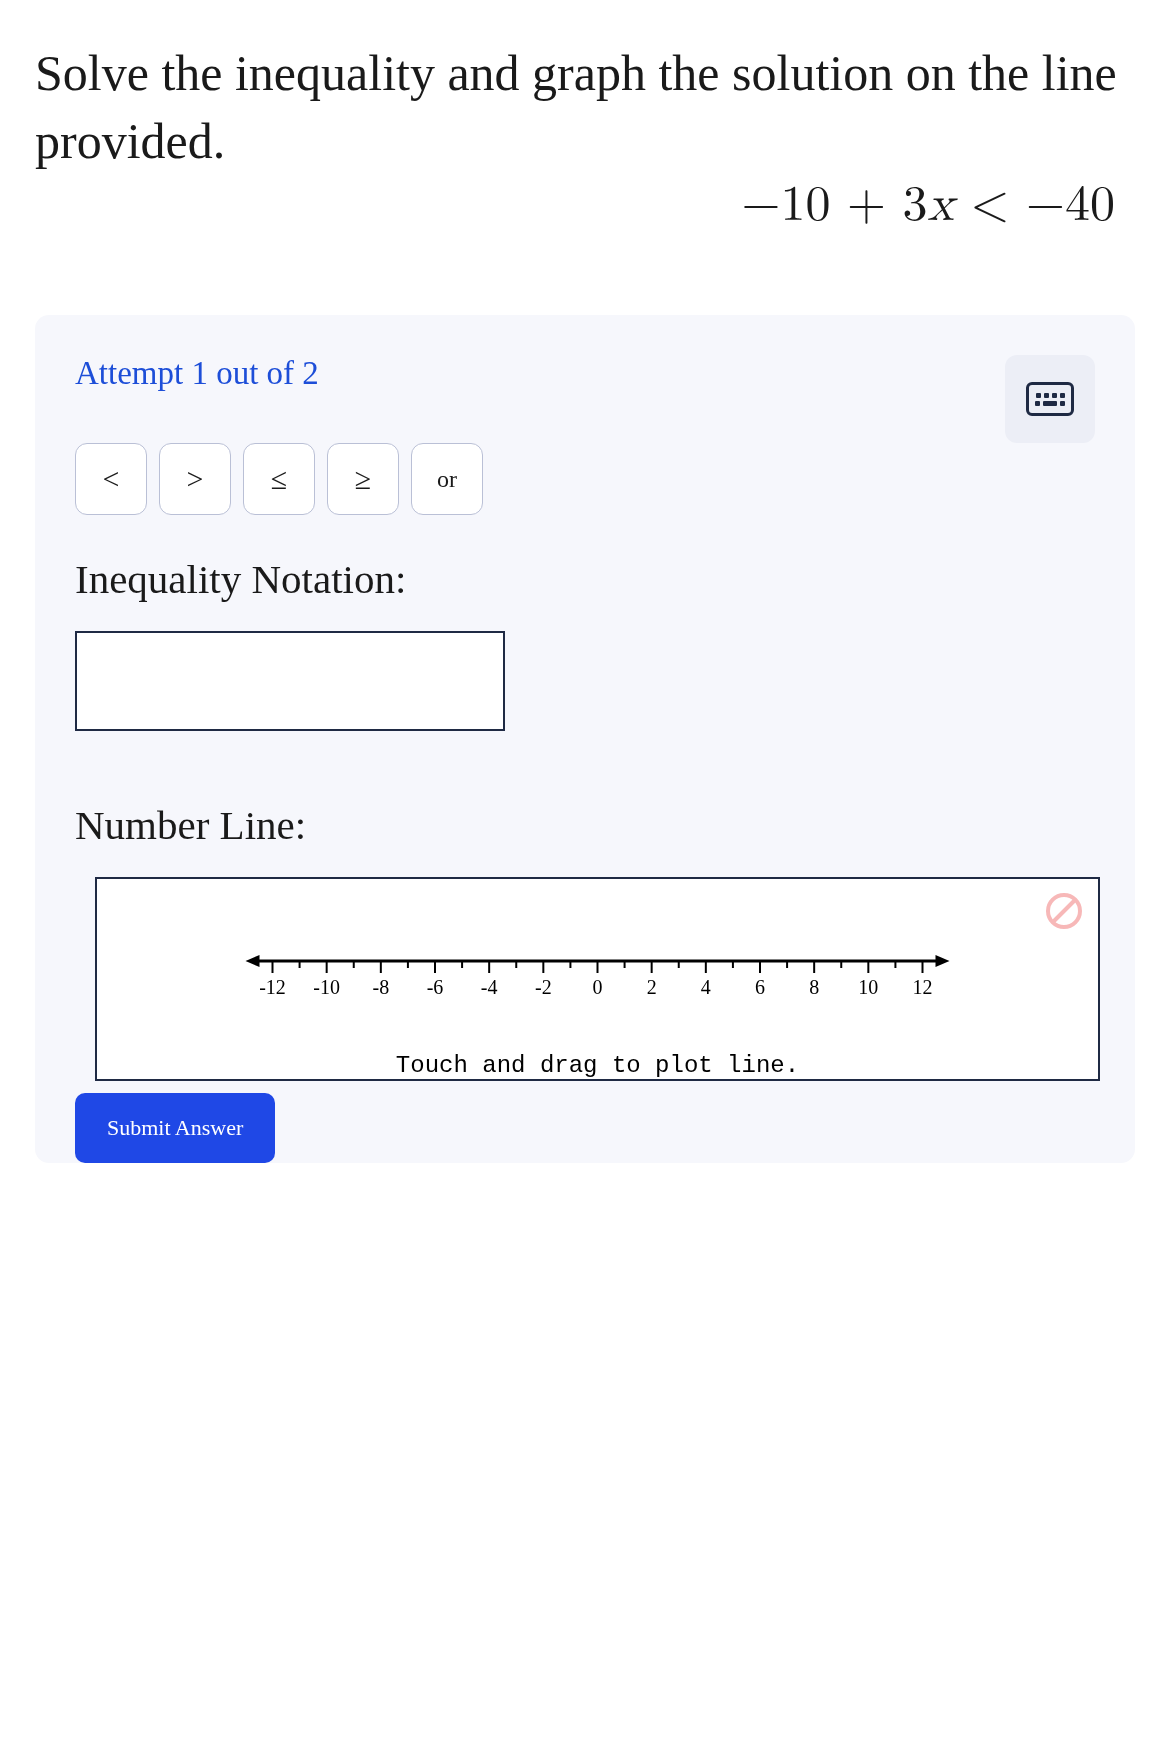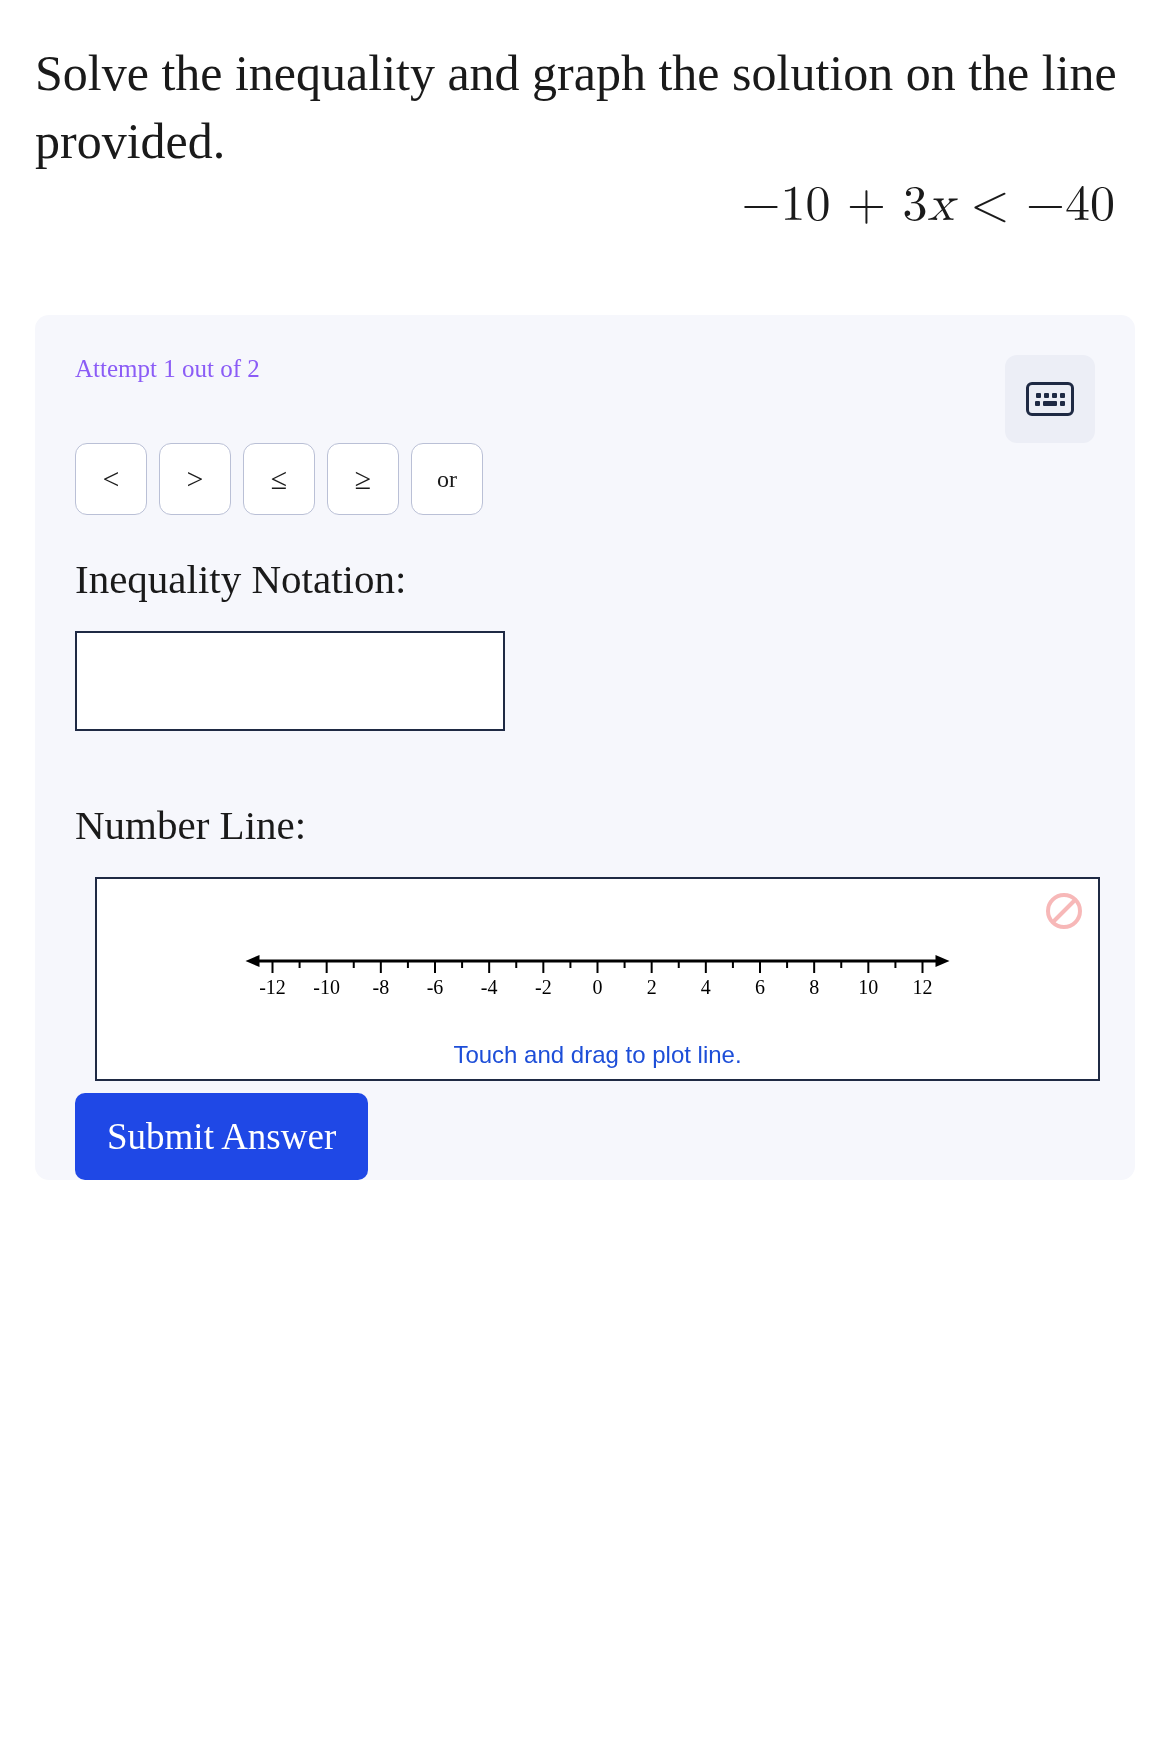--- a/index.html
+++ b/index.html
@@ -39,8 +39,8 @@
     margin-bottom: 18px;
   }
   .attempt {
-    font-size: 25px;
-    color: #8b5cf6;
+    font-size: 33px;
+    color: #1d4ed8;
     margin-bottom: 40px;
   }
   .keyboard-btn {

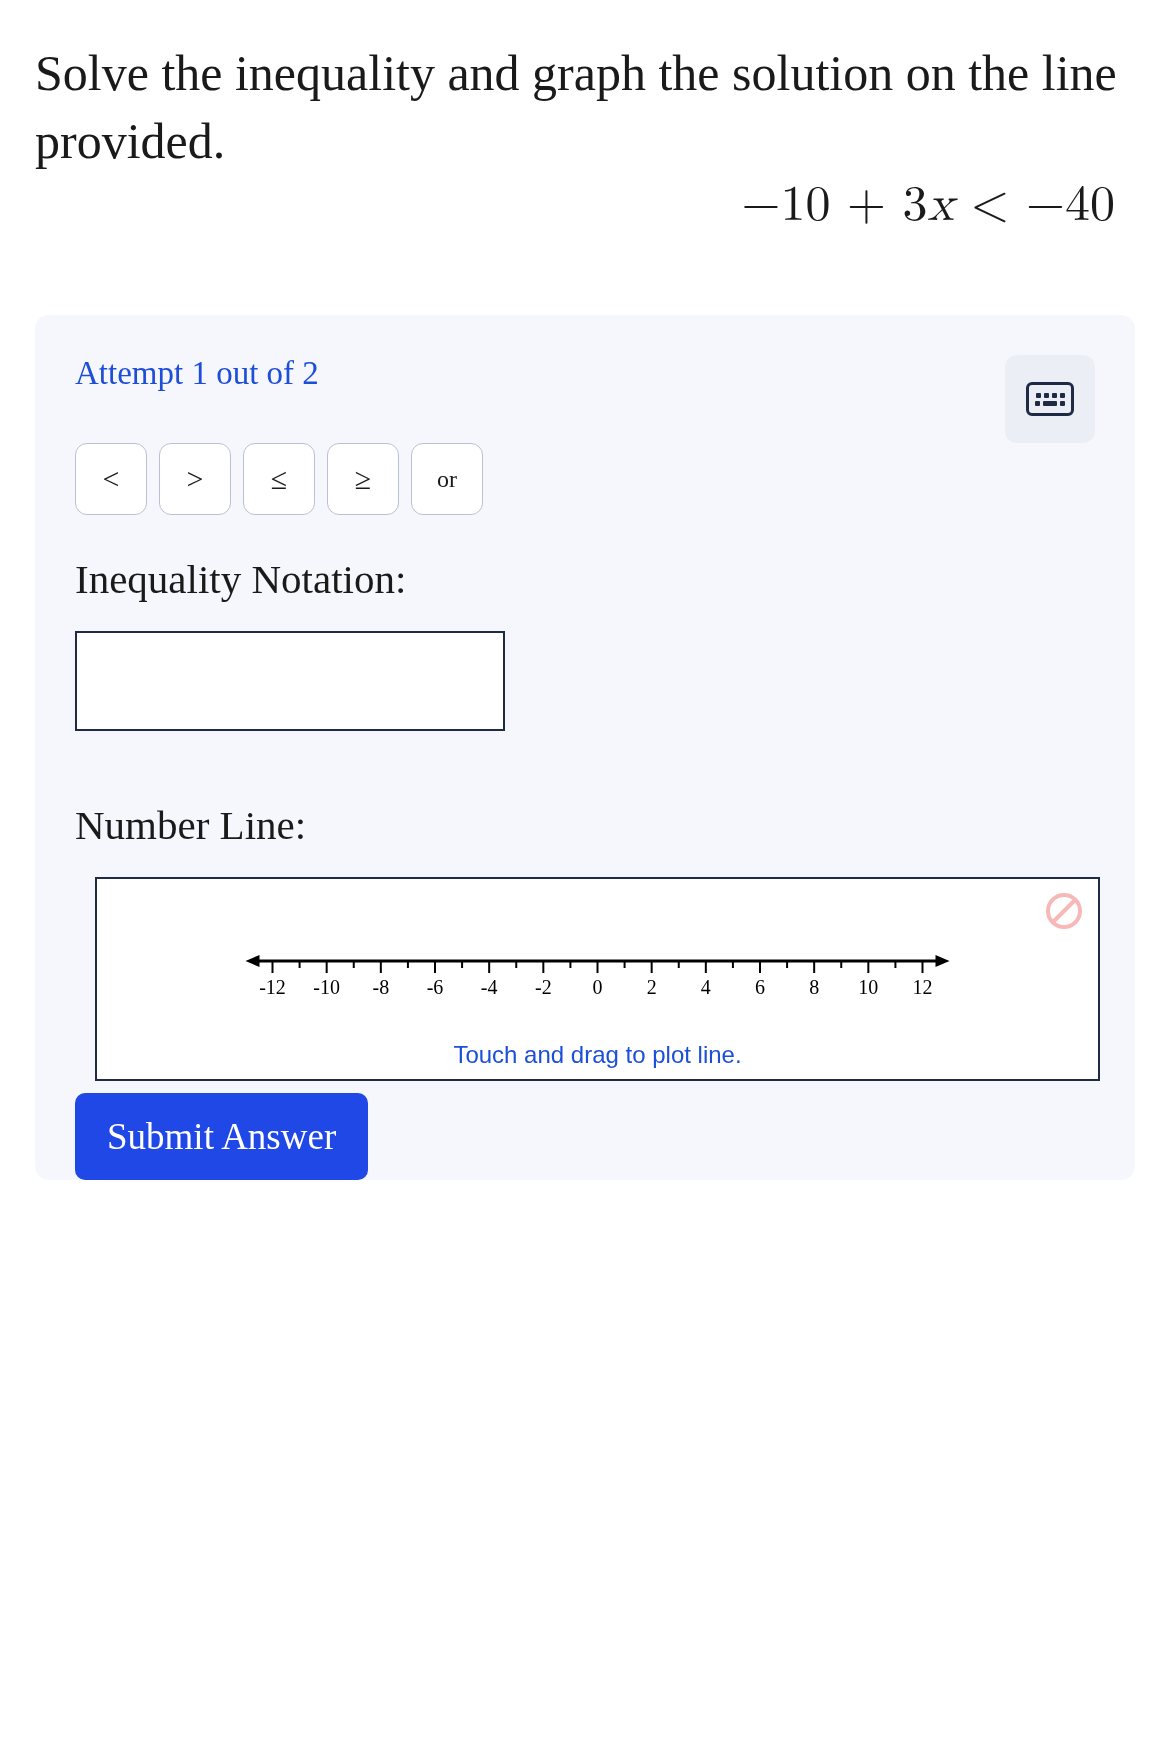--- a/index.html
+++ b/index.html
@@ -111,12 +111,12 @@
   .numline-svg { width: 100%; height: 60px; display:block;}
   .numline-hint {
     position: absolute;
-    bottom: 10px;
+    bottom: 0;
     width: 100%;
     text-align: center;
     font-size: 24px;
-    color: #1d4ed8;
-    font-family: Liberation Sans, sans-serif;
+    color: #000000;
+    font-family: Liberation Mono, monospace;
   }
   .clear-circle {
     position: absolute;

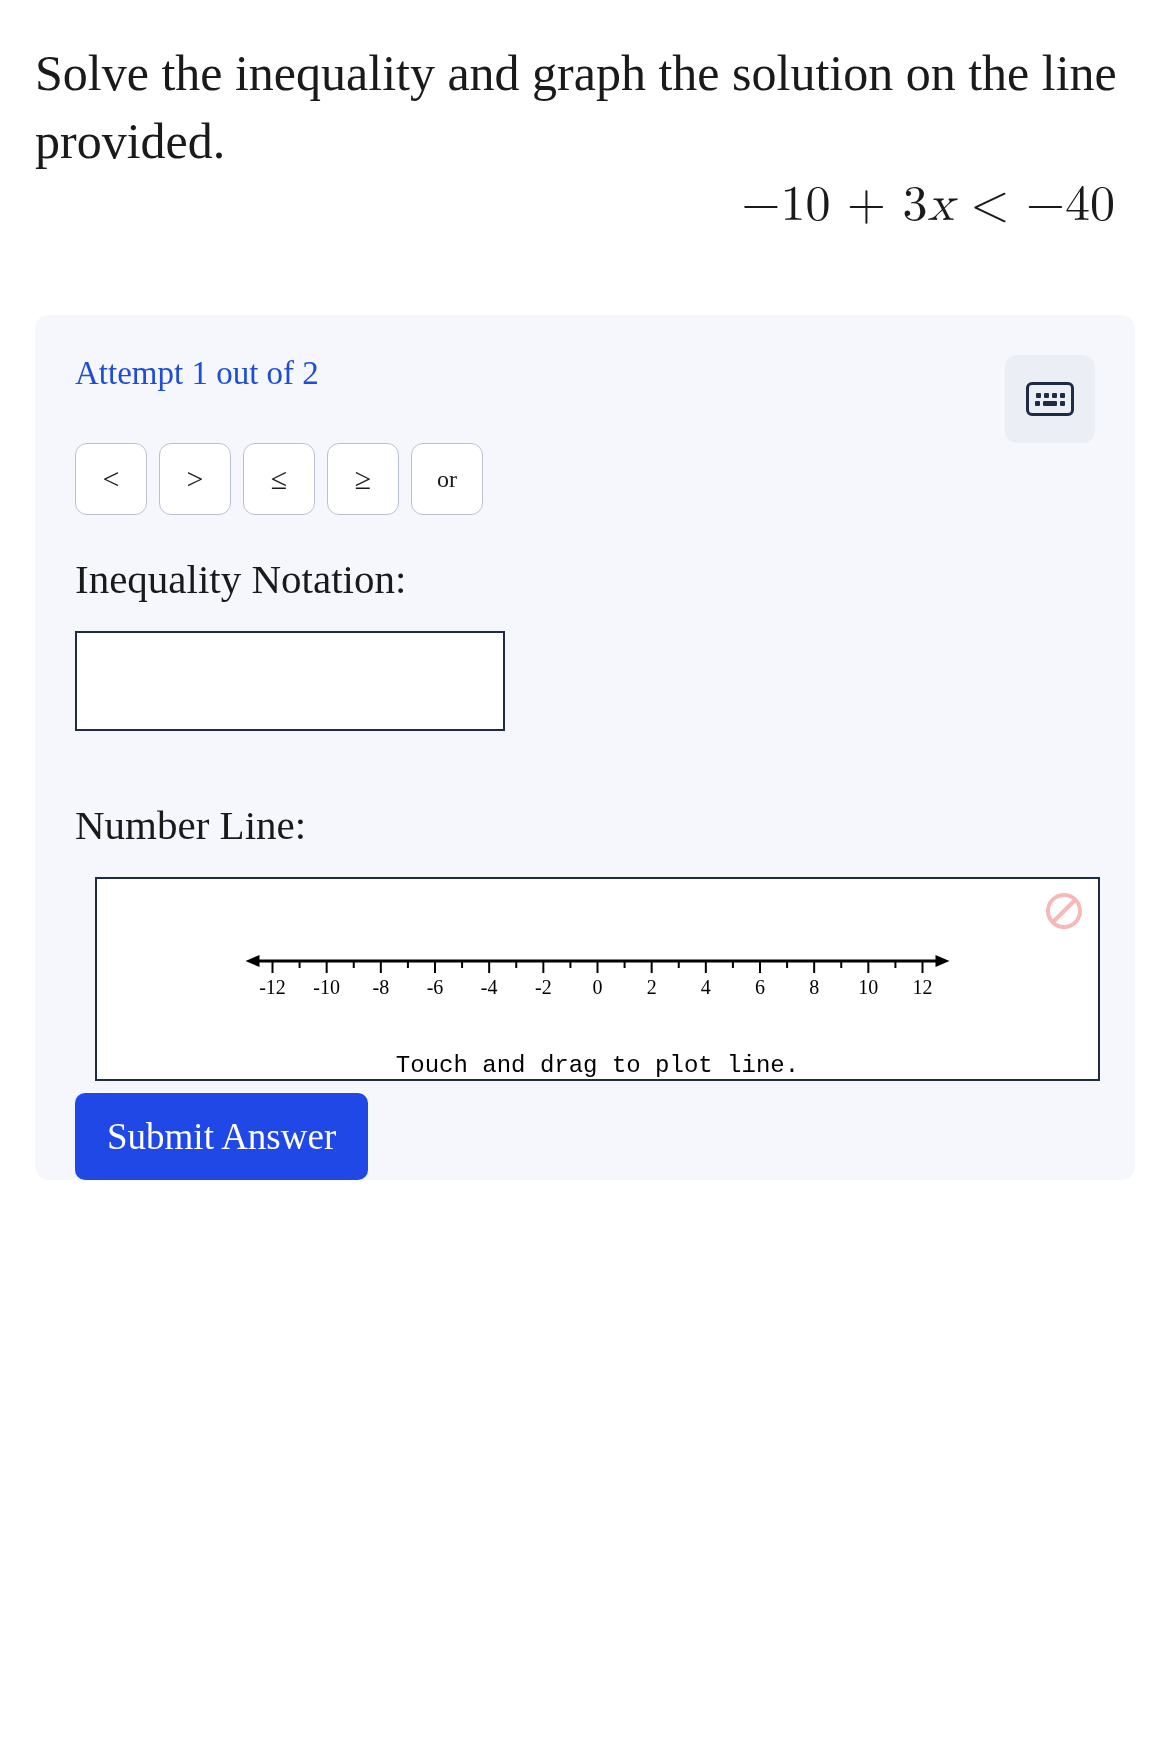--- a/index.html
+++ b/index.html
@@ -134,7 +134,7 @@
   .submit-btn {
     background: #1f48e6;
     color: #fff;
-    font-size: 37px;
+    font-size: 22px;
     font-family: Georgia, serif;
     border: none;
     border-radius: 10px;

